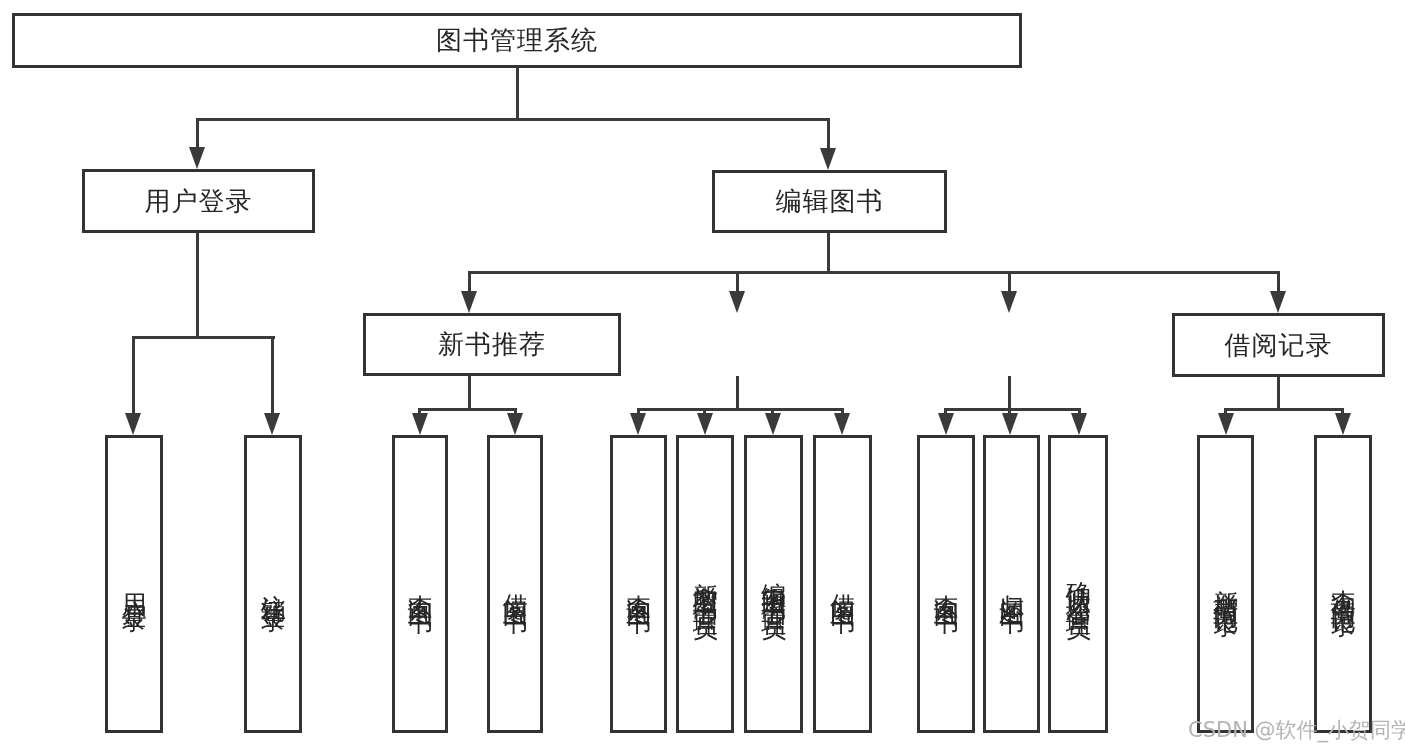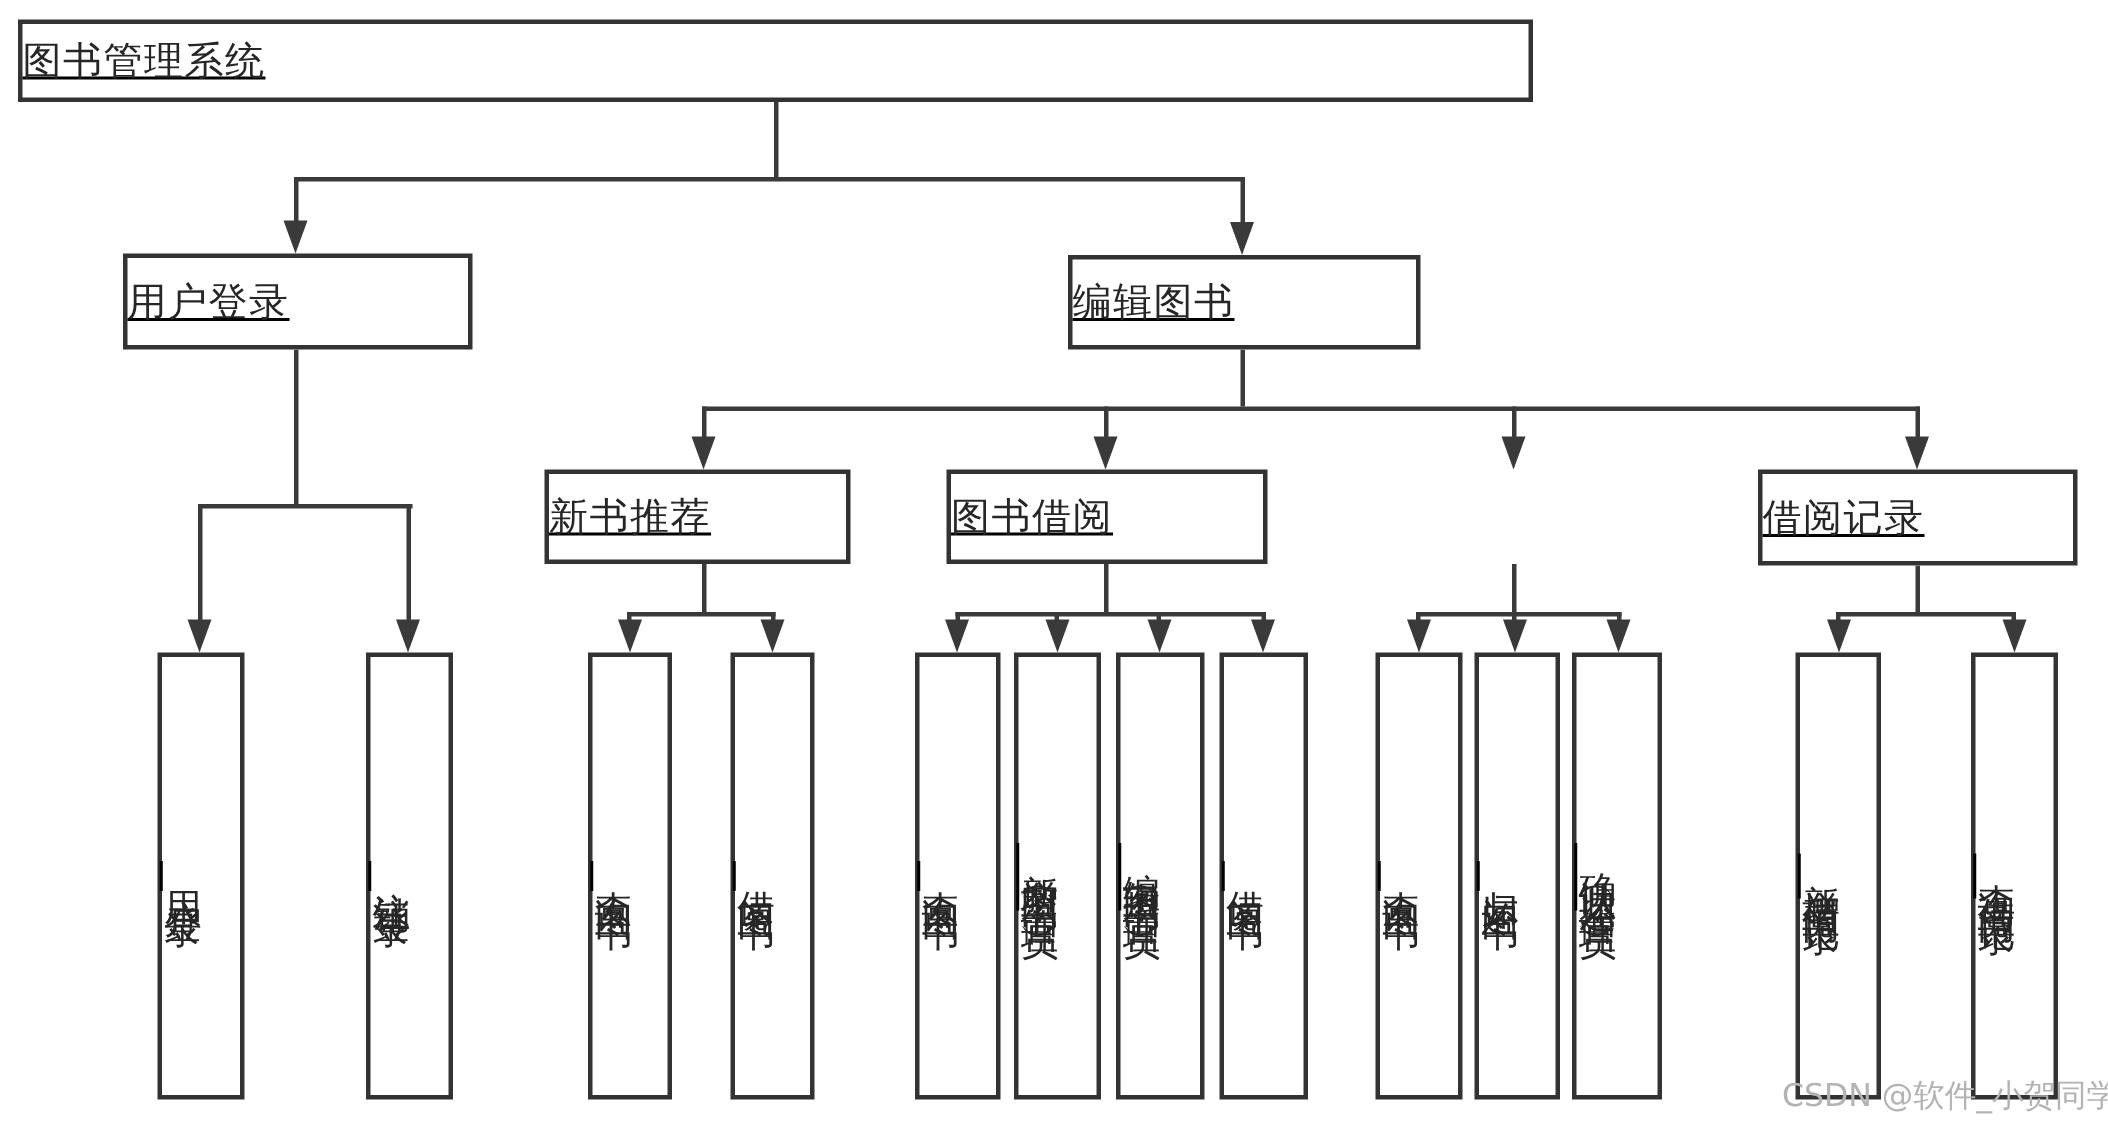--- a/index.html
+++ b/index.html
@@ -27,7 +27,7 @@
     background: #ffffff;
     display: flex;
     align-items: center;
-    text-decoration: underline;
+    justify-content: center;
   }
   .node.h .label {
     font-size: 26px;

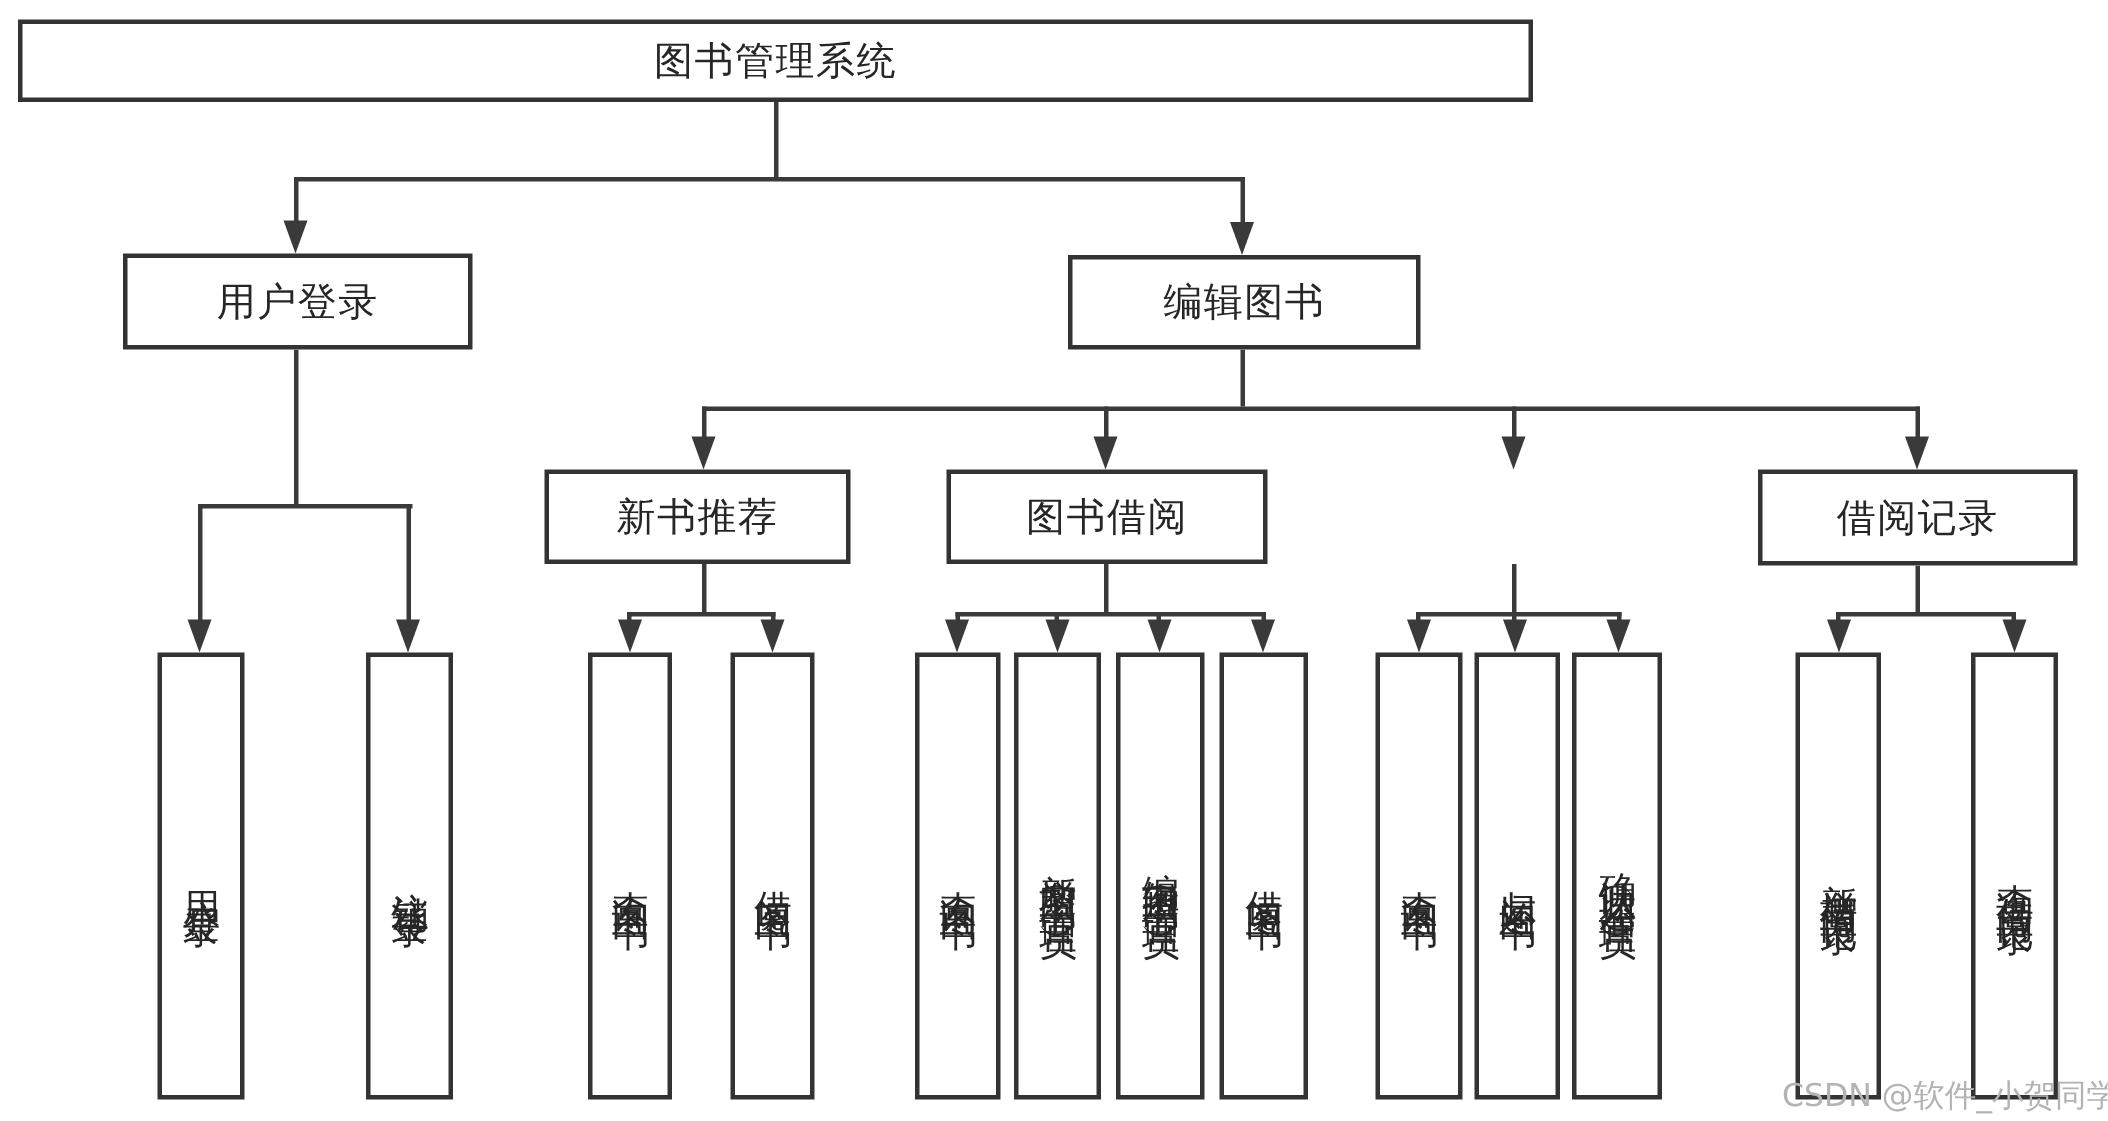--- a/index.html
+++ b/index.html
@@ -132,7 +132,7 @@
     <div class="node h" style="left: 712px; top: 170px; width: 235px; height: 63px;">
       <span class="label">编辑图书</span>
     </div>
-    <div class="node h" style="left: 363px; top: 313px; width: 204px; height: 63px;">
+    <div class="node h" style="left: 363px; top: 313px; width: 258px; height: 63px;">
       <span class="label">新书推荐</span>
     </div>
     <div class="node h" style="left: 631px; top: 313px; width: 214px; height: 63px;">

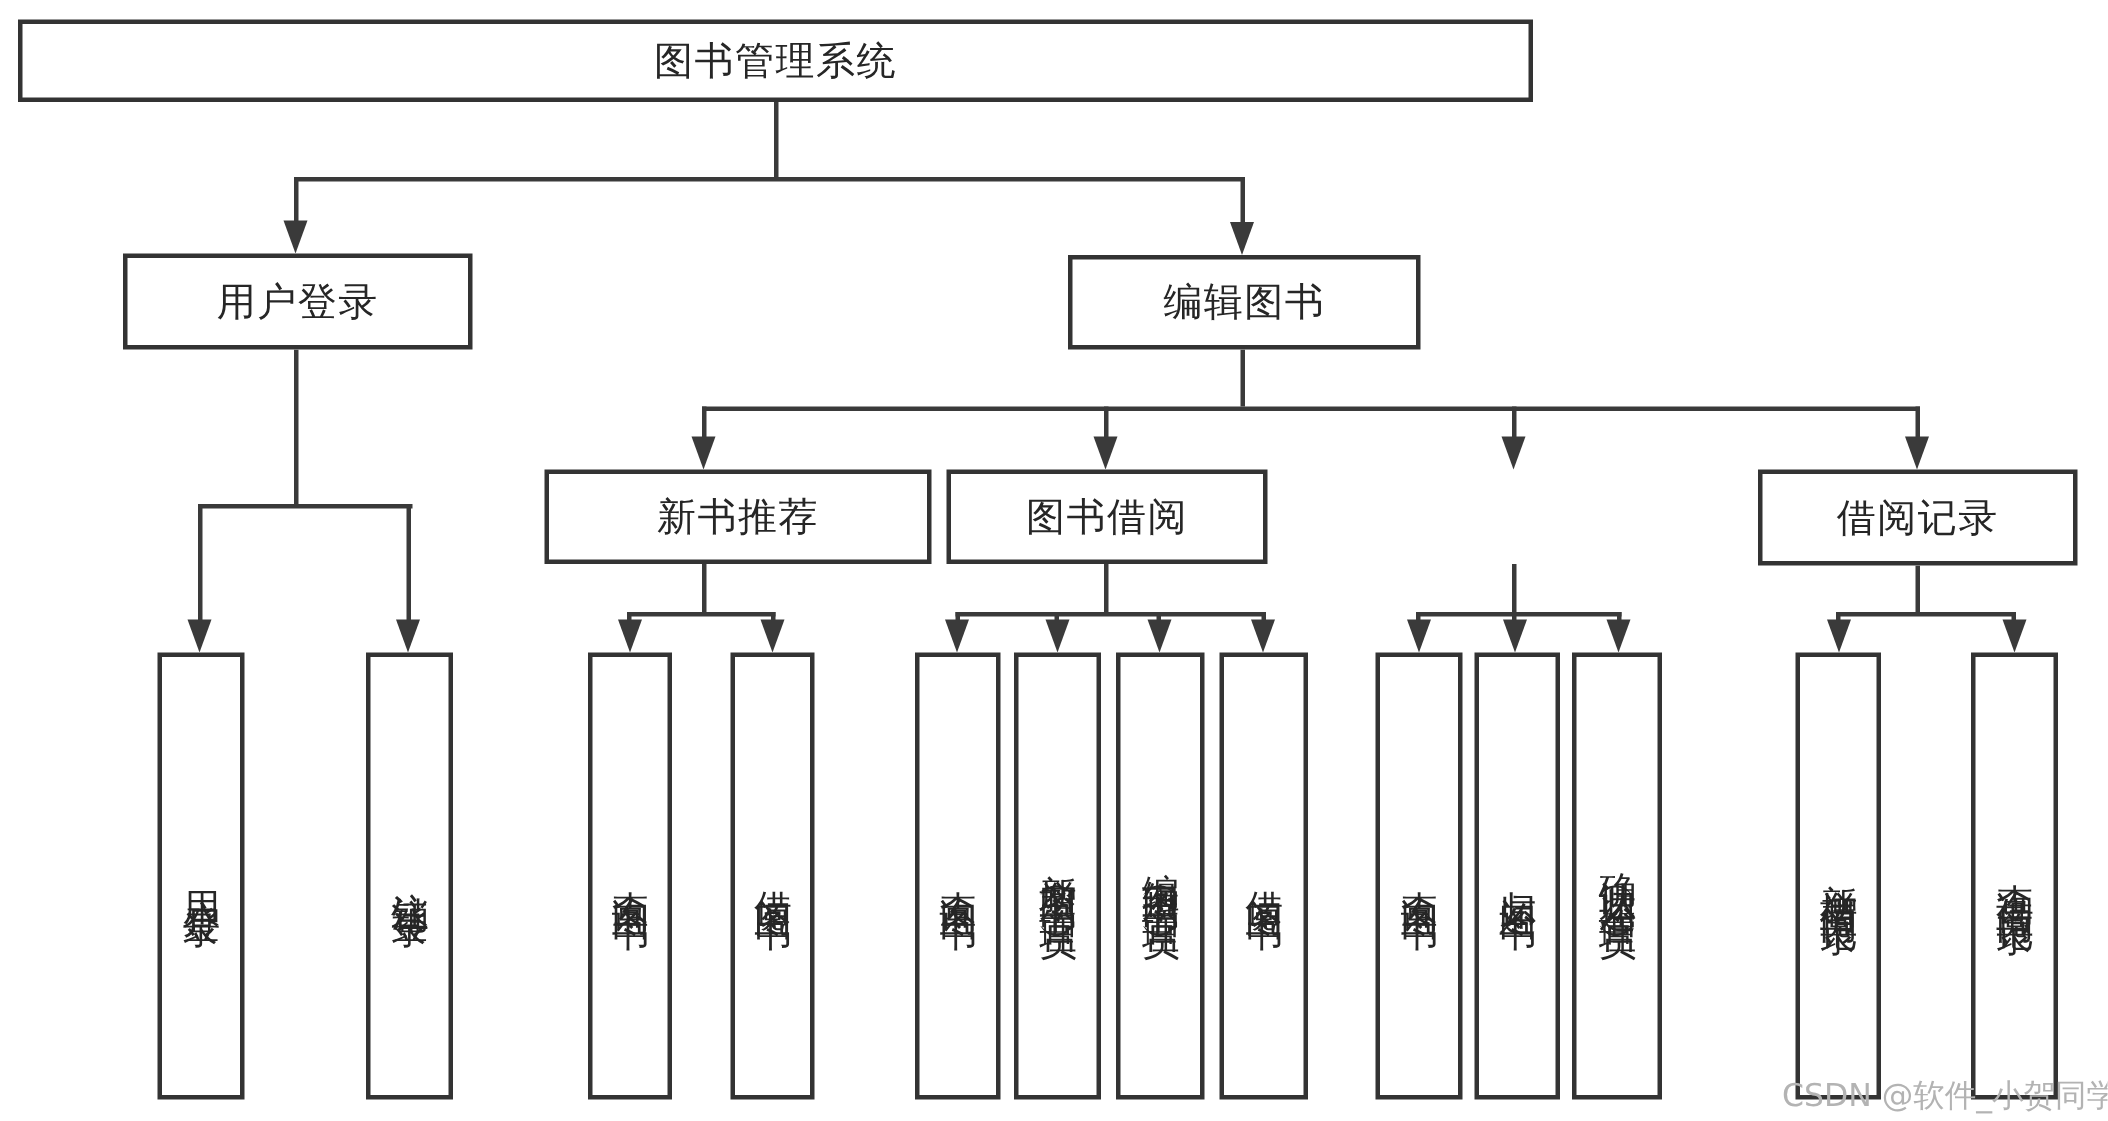--- a/index.html
+++ b/index.html
@@ -135,9 +135,6 @@
     <div class="node h" style="left: 363px; top: 313px; width: 258px; height: 63px;">
       <span class="label">新书推荐</span>
     </div>
-    <div class="node h" style="left: 631px; top: 313px; width: 214px; height: 63px;">
-      <span class="label">图书借阅</span>
-    </div>
     <div class="node h" style="left: 1172px; top: 313px; width: 213px; height: 64px;">
       <span class="label">借阅记录</span>
     </div>

